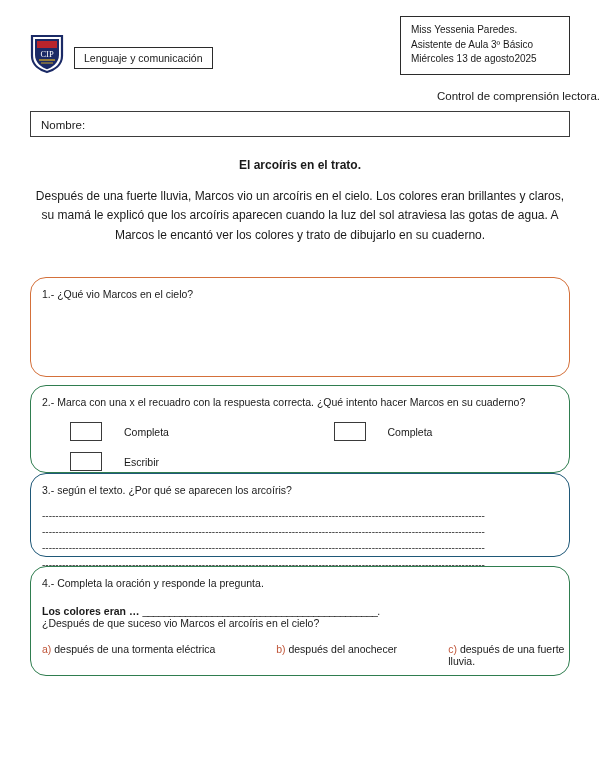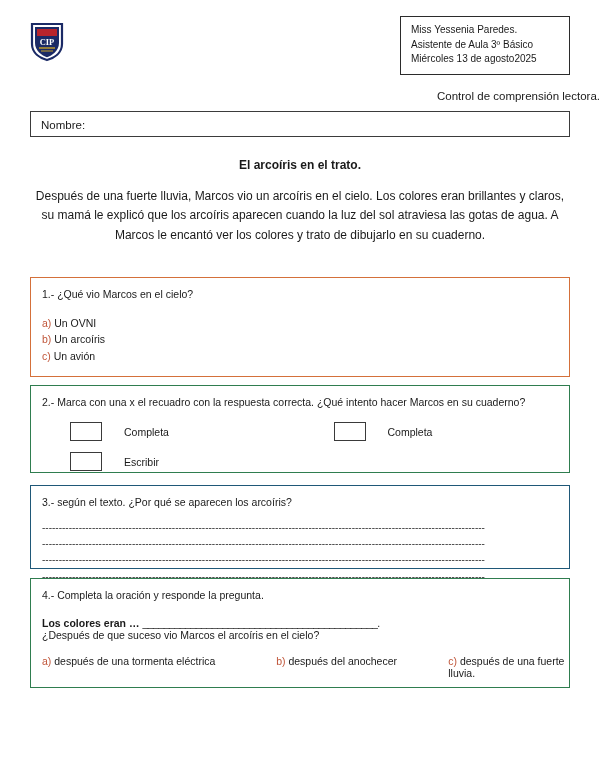--- a/index.html
+++ b/index.html
@@ -32,10 +32,9 @@
   .logo {
     position: absolute;
     left: 28px;
-    top: 20px;
+    top: 32px;
     width: 38px;
     height: 42px;
-    font-weight: bold;
   }
   .subject-box {
     position: absolute;

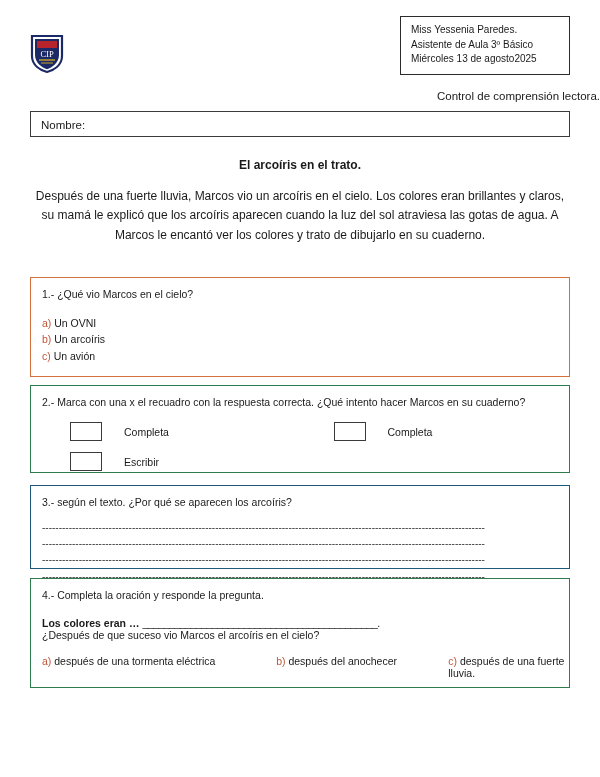--- a/index.html
+++ b/index.html
@@ -203,6 +203,7 @@
       </svg>
     </div>
 
+    <div class="subject-box">Lenguaje y comunicación</div>
 
     <div class="teacher-box">
       <div>Miss Yessenia Paredes.</div>

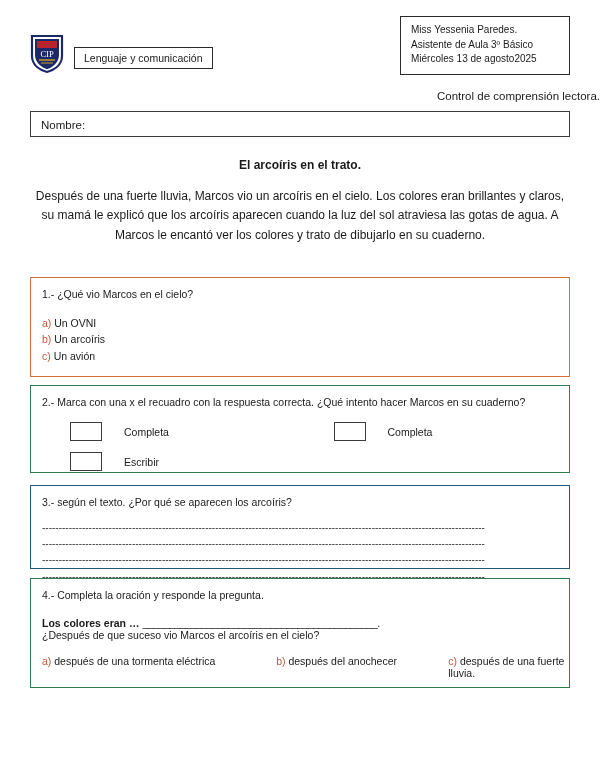--- a/index.html
+++ b/index.html
@@ -96,6 +96,7 @@
     margin: 0 30px;
     box-sizing: border-box;
     padding: 9px 0 10px 11px;
+    border-radius: 16px;
   }
   .q-prompt {
     font-size: 10.5px;

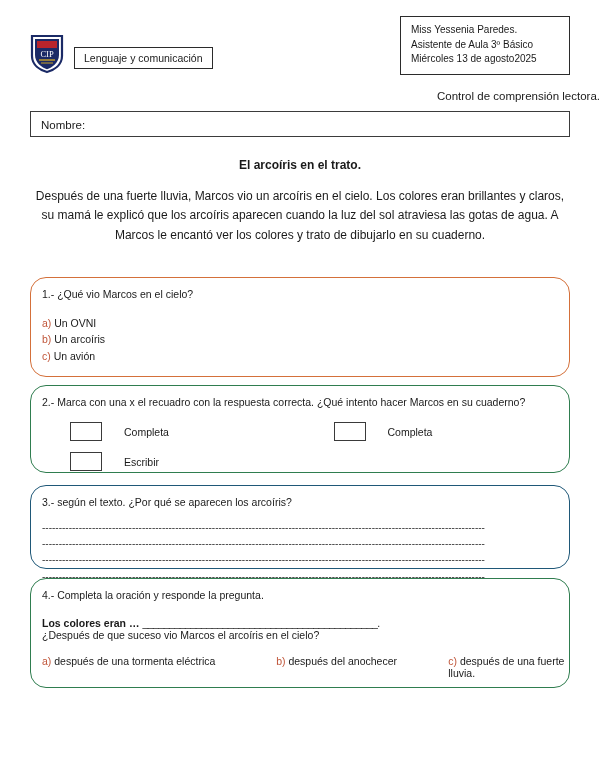--- a/index.html
+++ b/index.html
@@ -224,20 +224,6 @@
 
   <div class="q-block q1">
     <div class="q-prompt">1.- ¿Qué vio Marcos en el cielo?</div>
-    <div class="opts">
-      <div class="opt">
-        <span class="letter">a)</span>
-        <span>Un OVNI</span>
-      </div>
-      <div class="opt">
-        <span class="letter">b)</span>
-        <span>Un arcoíris</span>
-      </div>
-      <div class="opt">
-        <span class="letter">c)</span>
-        <span>Un avión</span>
-      </div>
-    </div>
   </div>
 
   <div class="q-block q2">

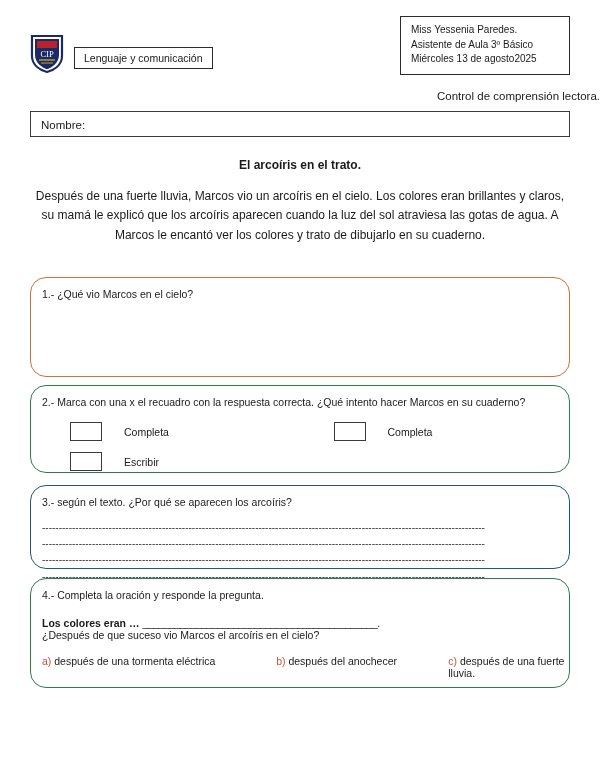--- a/index.html
+++ b/index.html
@@ -142,7 +142,7 @@
 
   .q3 {
     border: 1px solid #1f5878;
-    margin-top: 12px;
+    margin-top: 0;
     height: 84px;
   }
   .lines {

